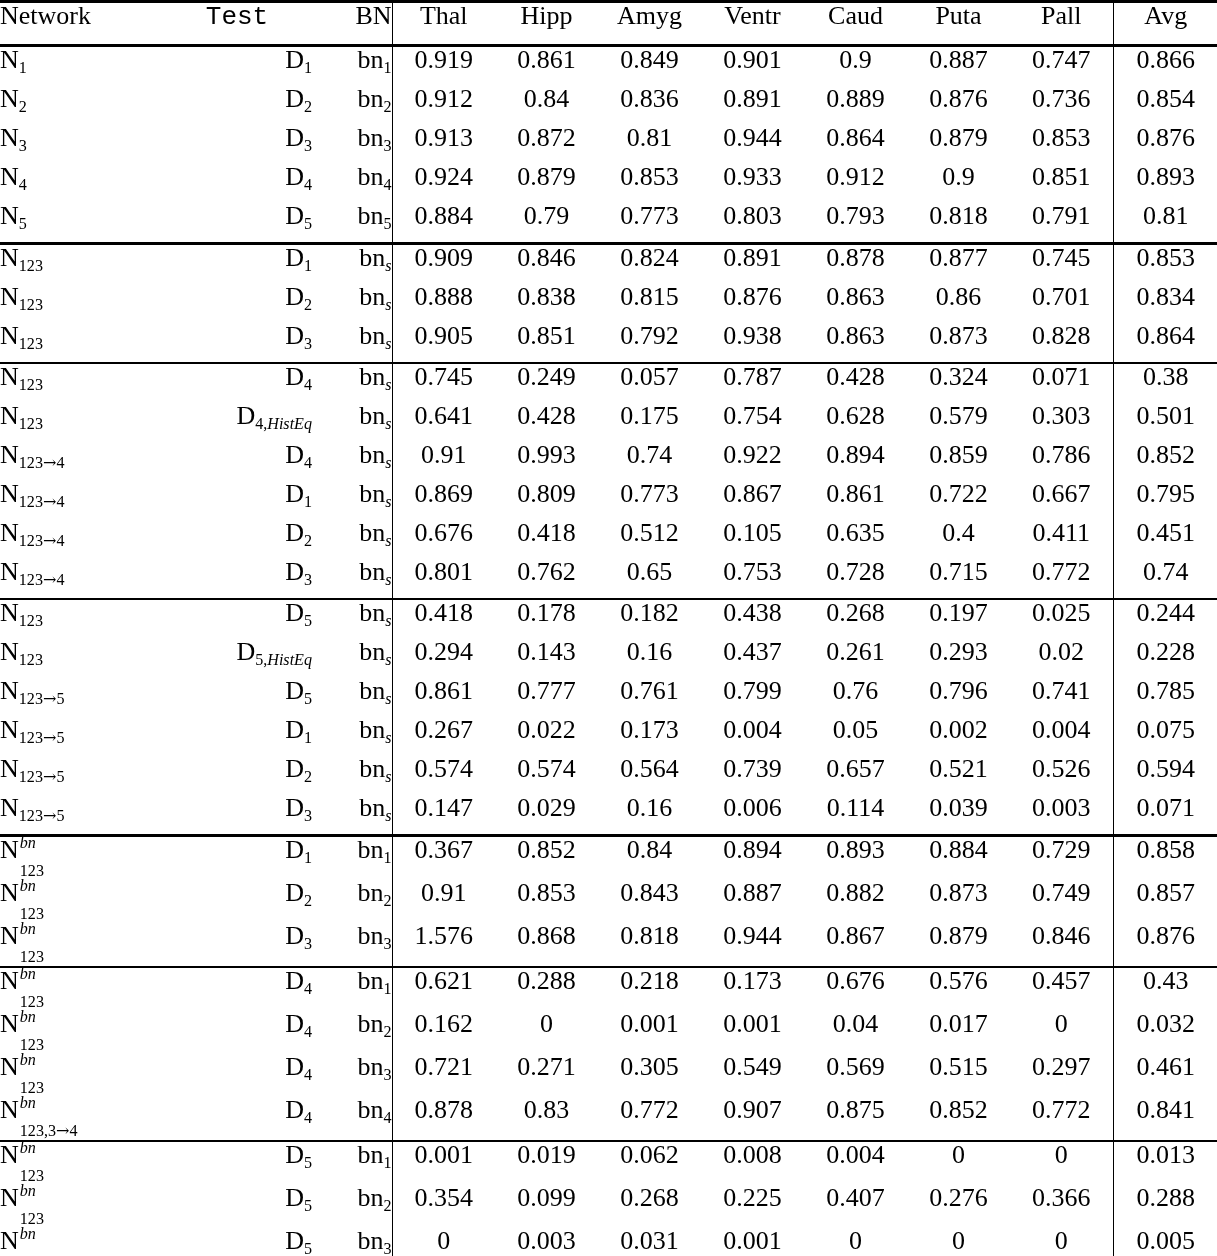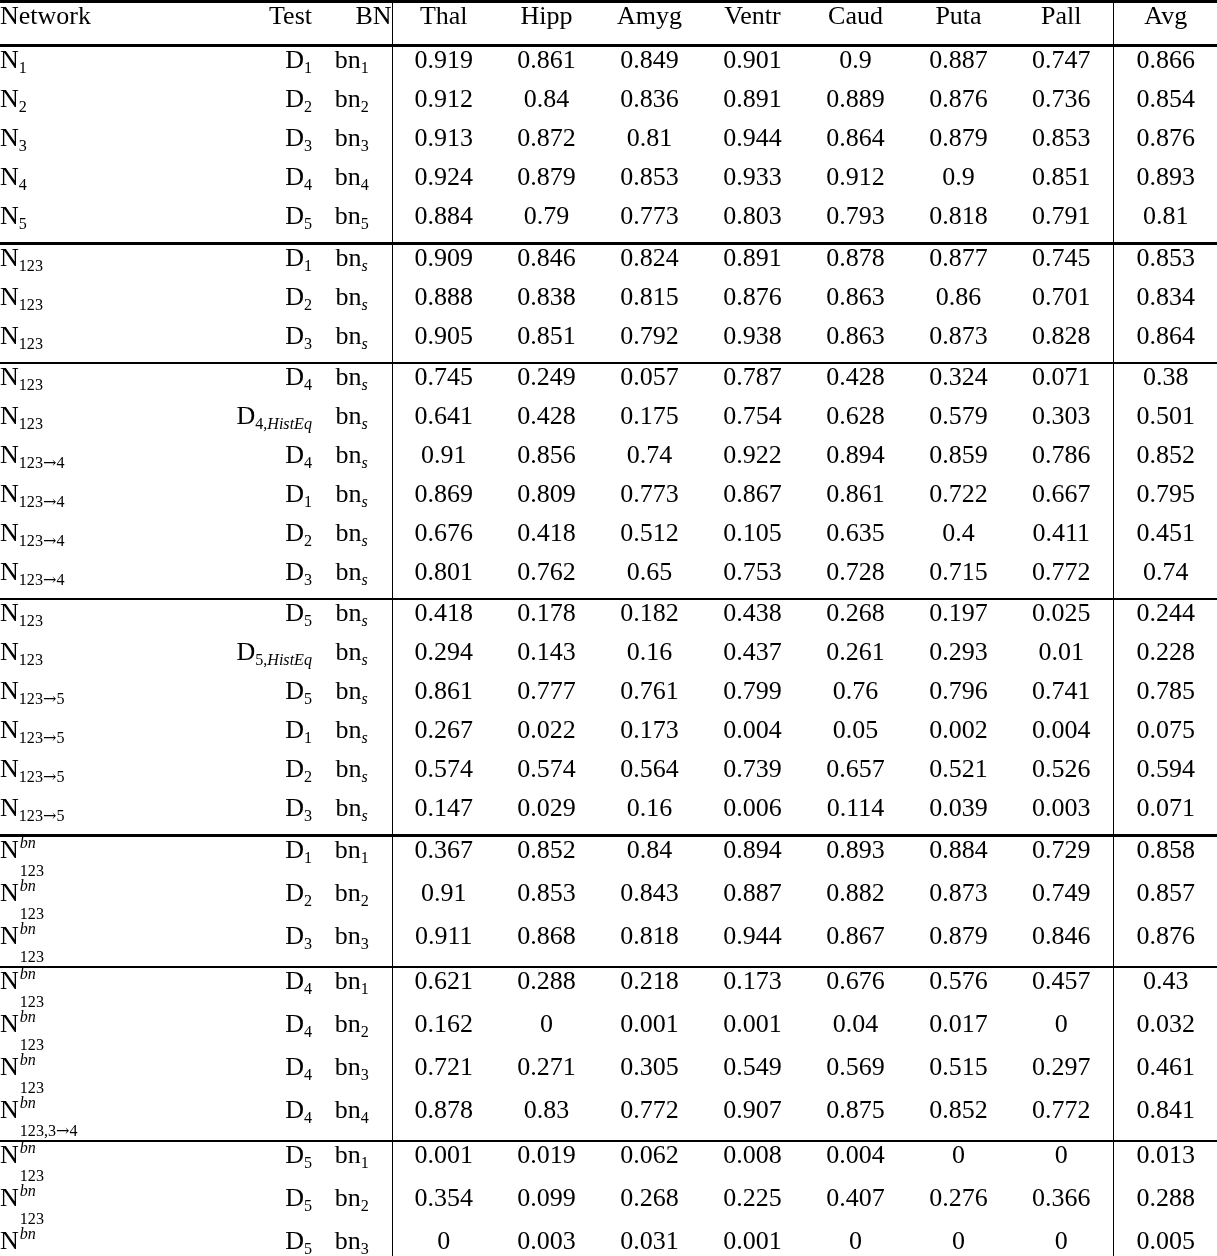--- a/index.html
+++ b/index.html
@@ -47,7 +47,7 @@
 
   
   th.cell-network { text-align: left;  padding-left: 12px; }
-  th.cell-test    { text-align: right;  padding-left: 10px; }
+  th.cell-test    { text-align: center;  padding-left: 10px; font-family: Liberation Mono, monospace; }
   th.cell-bn      { text-align: right; padding-right: 14px; }
   th.cell-num     { text-align: center; margin-left: 23px; }
   th.cell-avg     { text-align: center; }

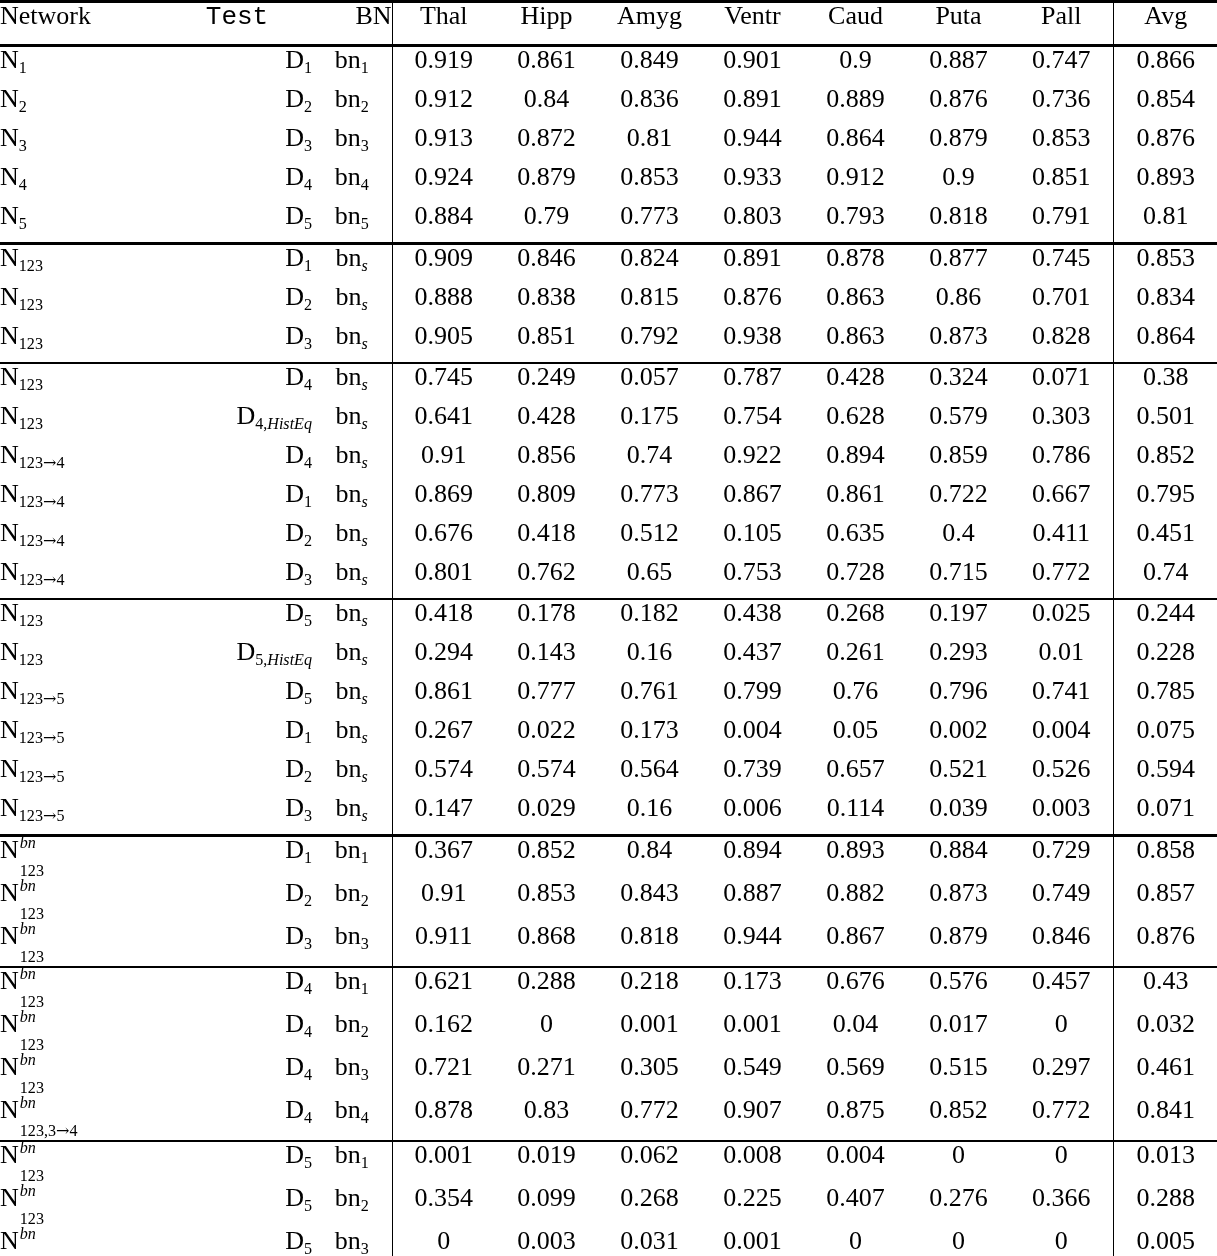--- a/index.html
+++ b/index.html
@@ -41,7 +41,7 @@
   
   .cell-network { text-align: left;  padding-left: 12px; margin-left: 24px; }
   .cell-test    { text-align: right;  padding-left: 10px; }
-  .cell-bn      { text-align: center; padding-right: 14px; }
+  .cell-bn      { text-align: right; padding-right: 14px; }
   .cell-num     { text-align: center; }
   .cell-avg     { text-align: center; }
 

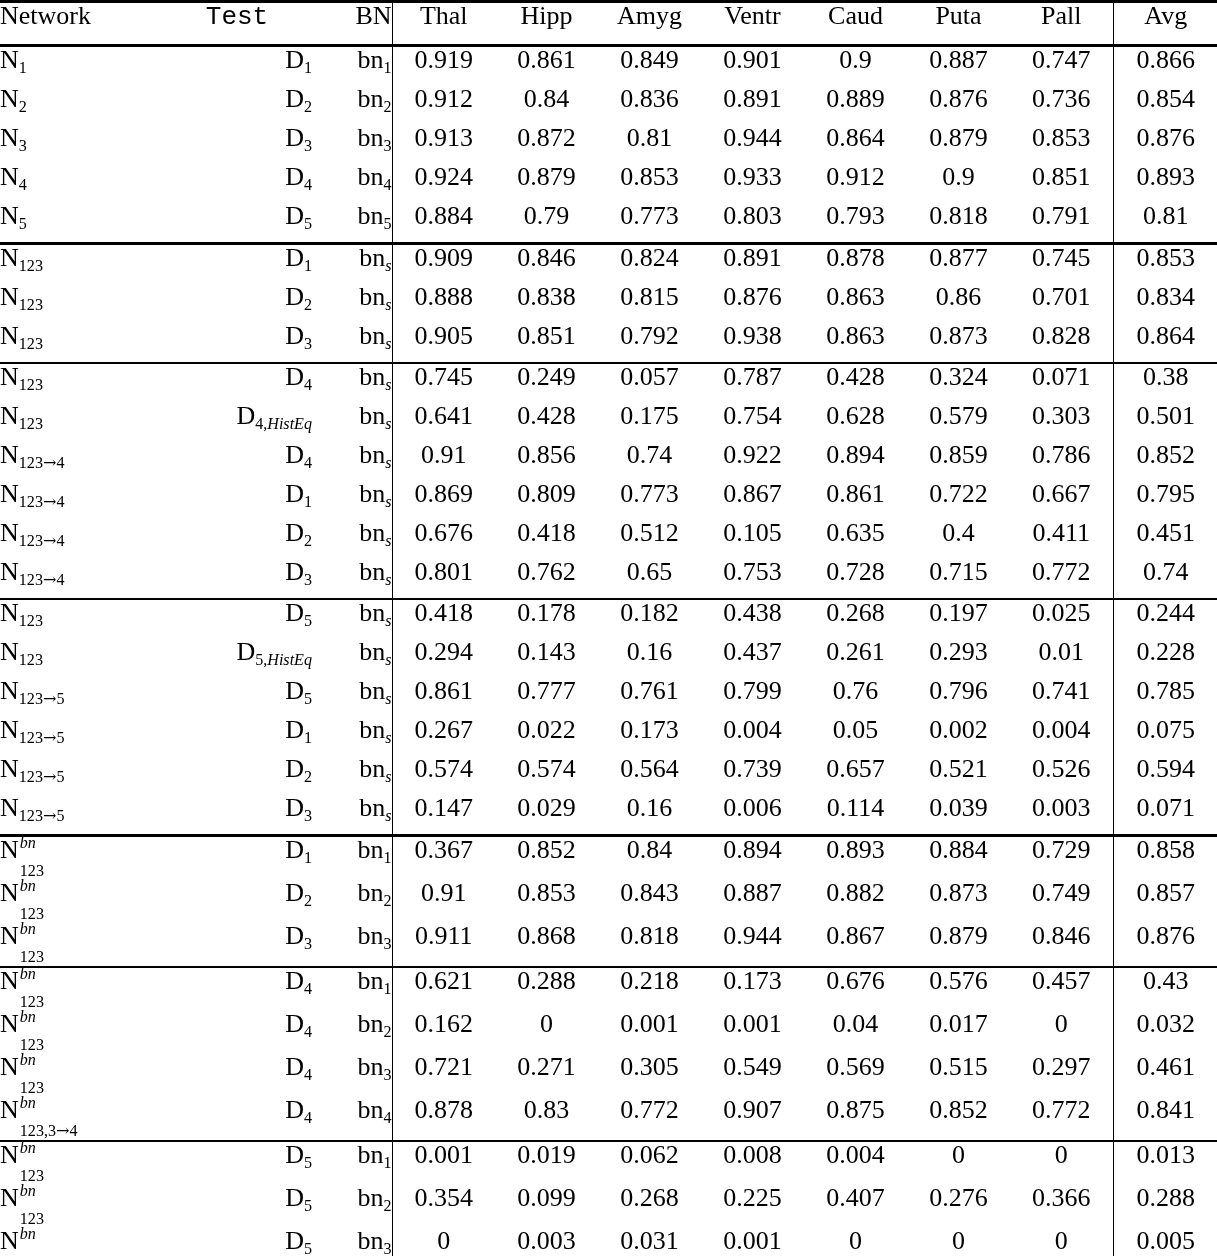--- a/index.html
+++ b/index.html
@@ -296,7 +296,7 @@
           <td class="cell-test"><span class="mvar">D</span><sub class="">4</sub></td>
           <td class="cell-bn"><span class="mvar">bn</span><sub class="it">s</sub></td>
           <td class="cell-num vrule-left">0.91</td>
-          <td class="cell-num">0.856</td>
+          <td class="cell-num">0.993</td>
           <td class="cell-num">0.74</td>
           <td class="cell-num">0.922</td>
           <td class="cell-num">0.894</td>

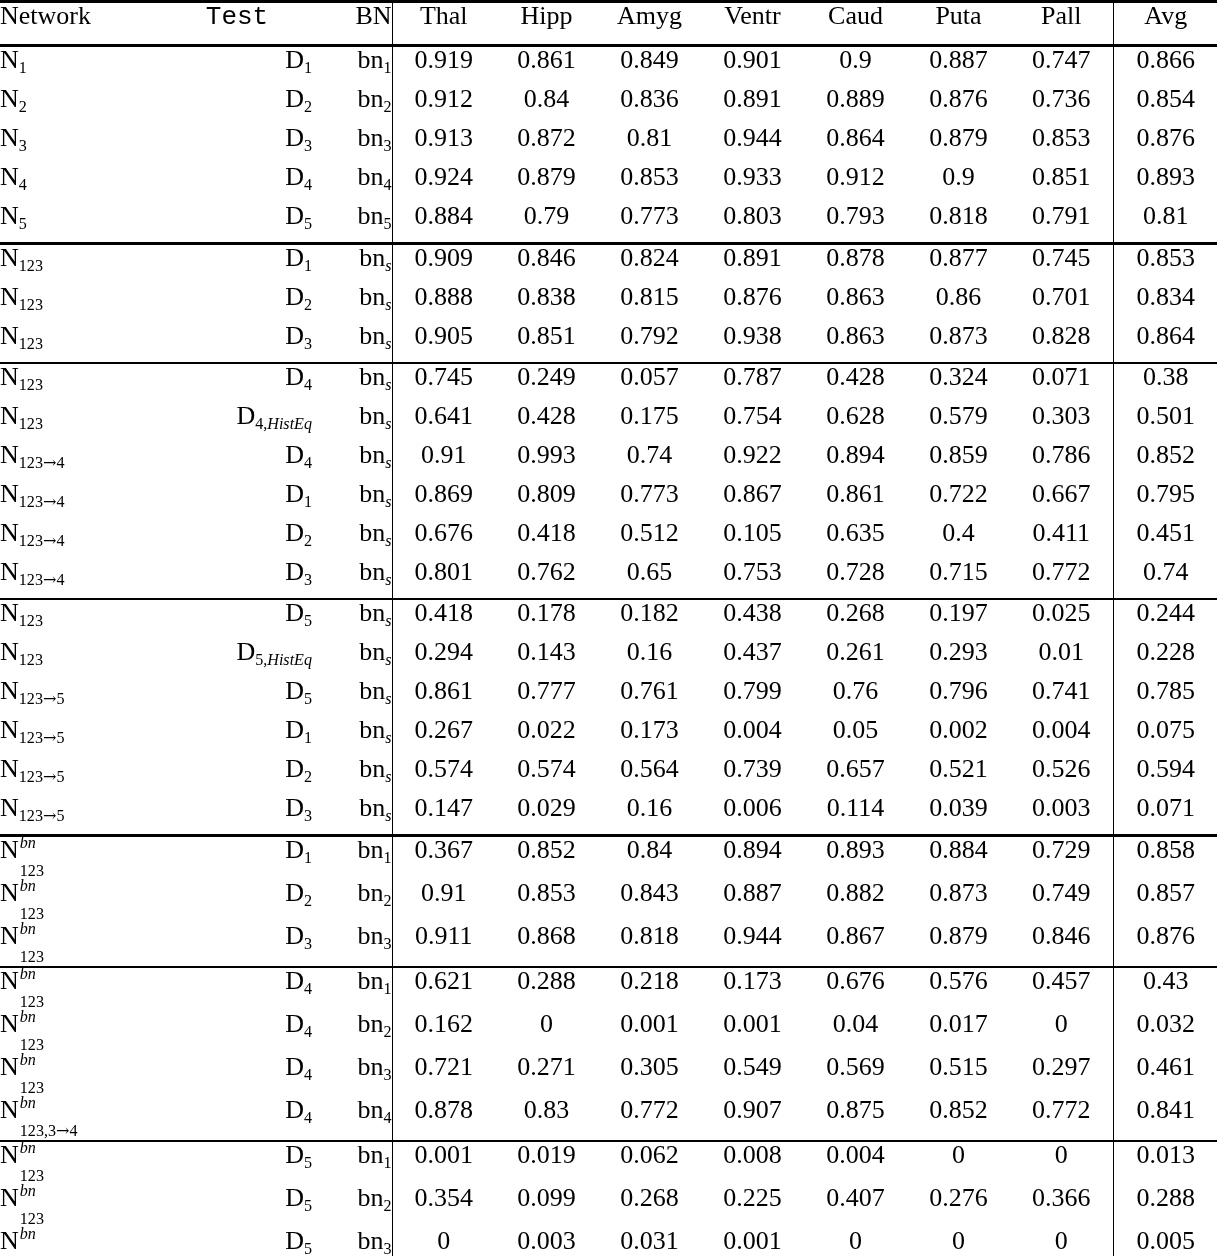--- a/index.html
+++ b/index.html
@@ -369,7 +369,7 @@
           <td class="cell-num">0.437</td>
           <td class="cell-num">0.261</td>
           <td class="cell-num">0.293</td>
-          <td class="cell-num">0.01</td>
+          <td class="cell-num">0.02</td>
           <td class="cell-avg vrule-left">0.228</td>
         </tr>
         <tr class="datarow">

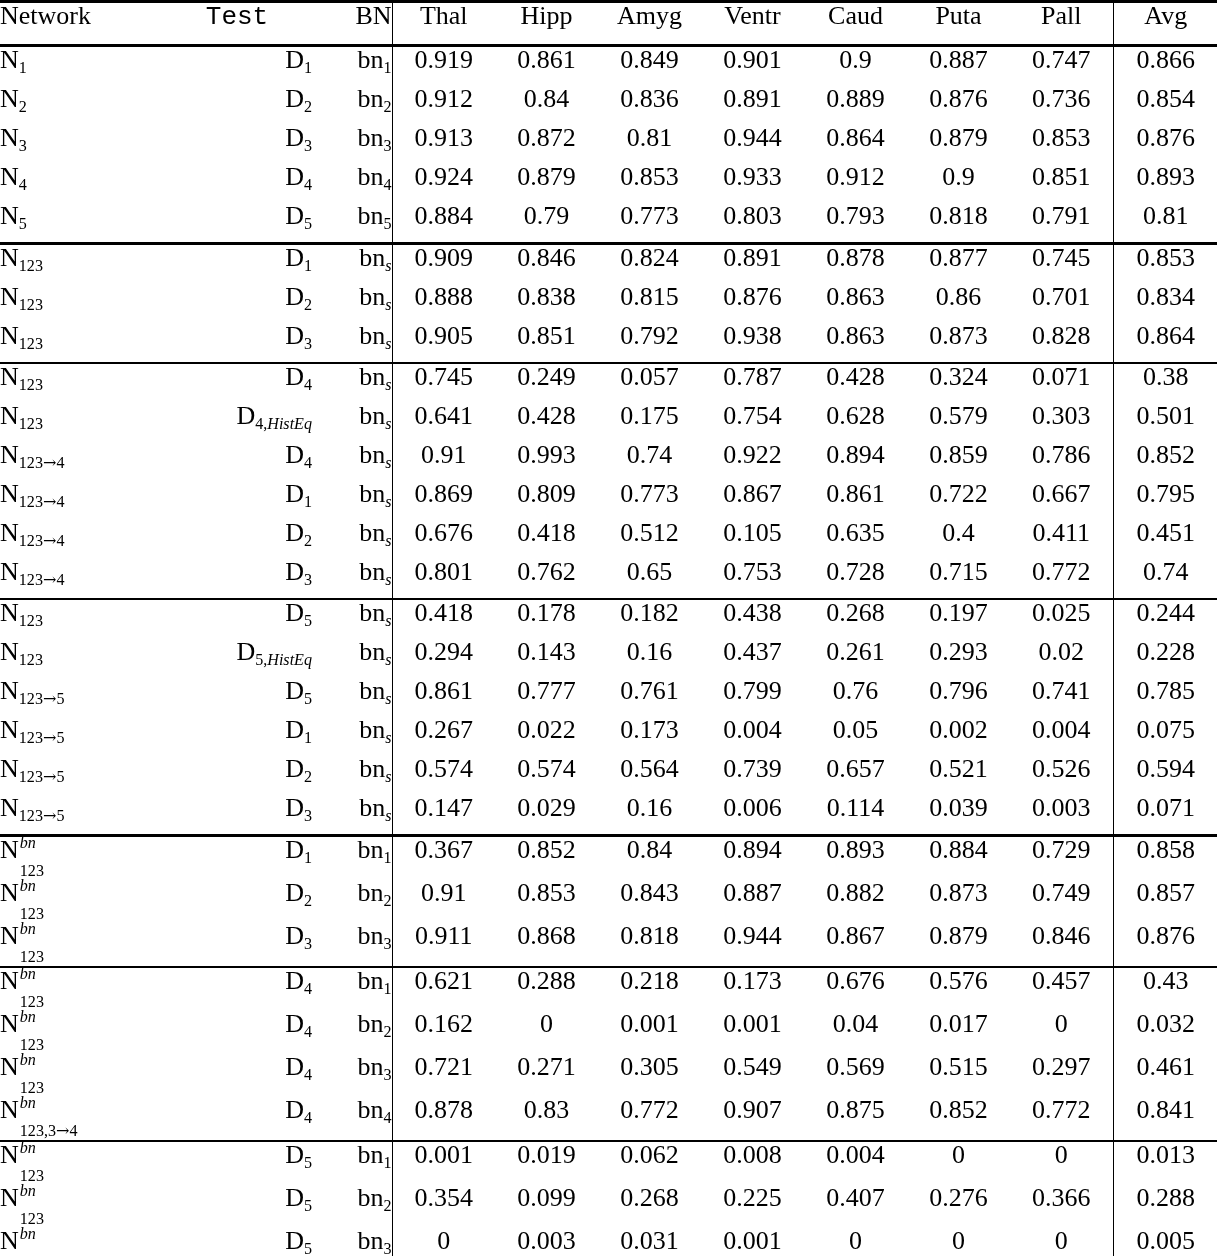--- a/index.html
+++ b/index.html
@@ -457,7 +457,7 @@
           <td class="cell-network"><span class="mvar">N</span><span class="supsub"><span class="s-up">bn</span><span class="s-dn">123</span></span><span class="supsub-pad" style="font-size:0.62em;visibility:hidden">123</span></td>
           <td class="cell-test"><span class="mvar">D</span><sub class="">3</sub></td>
           <td class="cell-bn"><span class="mvar">bn</span><sub class="">3</sub></td>
-          <td class="cell-num vrule-left">0.911</td>
+          <td class="cell-num vrule-left">1.576</td>
           <td class="cell-num">0.868</td>
           <td class="cell-num">0.818</td>
           <td class="cell-num">0.944</td>

